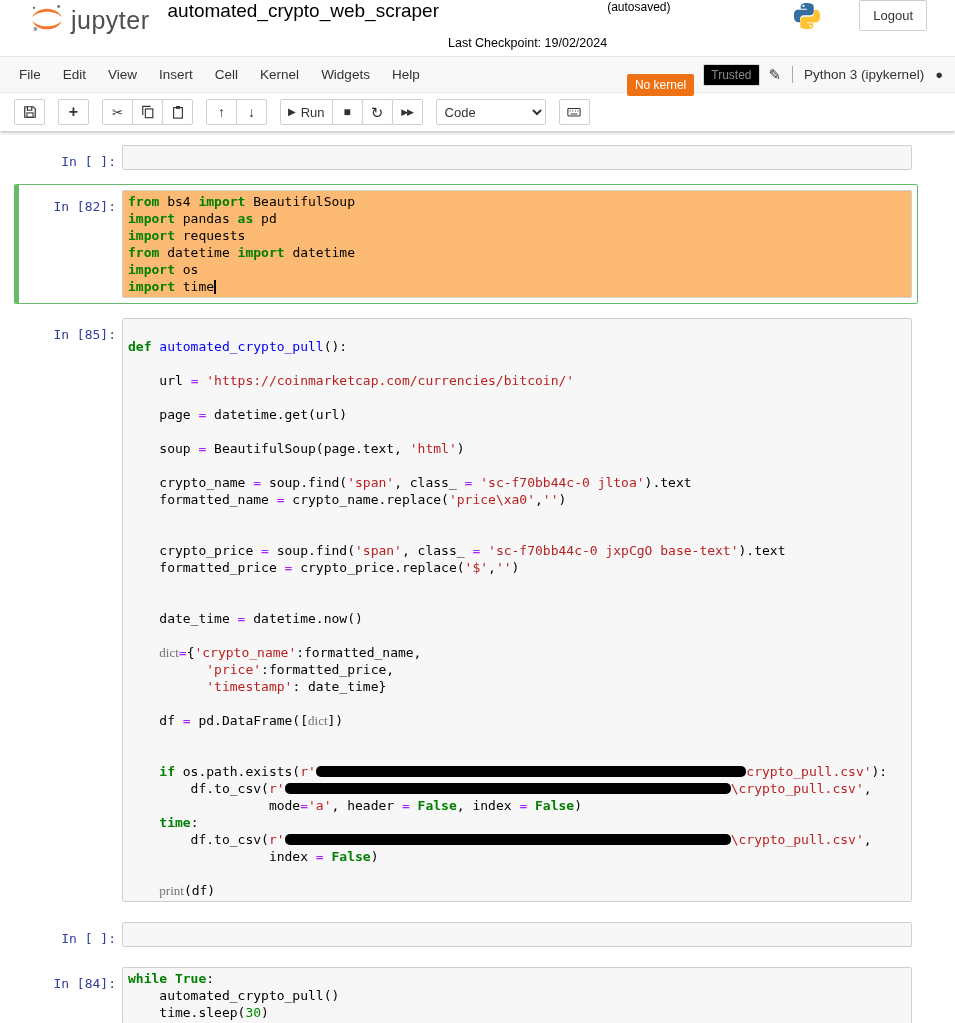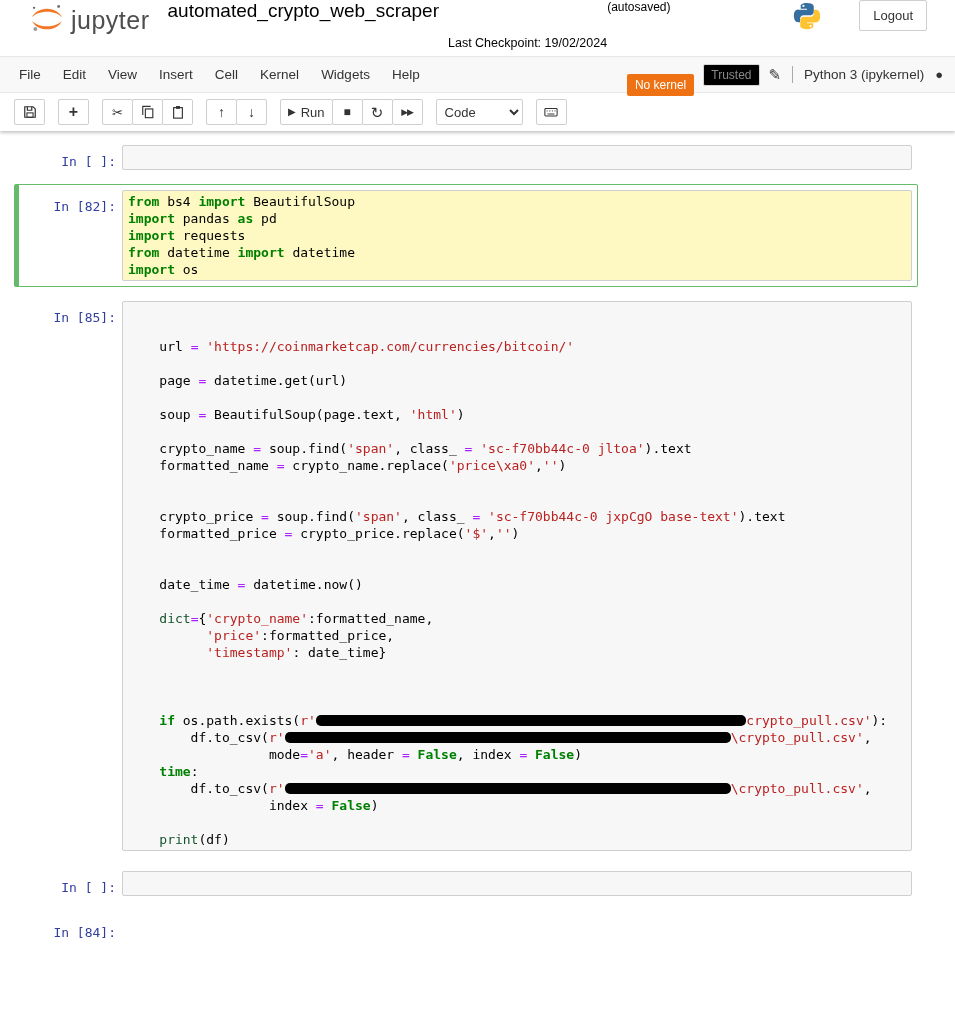--- a/index.html
+++ b/index.html
@@ -45,7 +45,7 @@
   .g-stop { font-size: 12px; }
   .g-restart { font-size: 15px; }
   .g-ff { font-size: 9px; letter-spacing: -1px; }
-  .cell-type-select { height: 26px; width: 87px; border: 1px solid #cfcfcf; border-radius: 2px; background: #fff; font-size: 13px; color: #333; padding: 0 4px; margin-right: 13px; font-family: inherit; }
+  .cell-type-select { height: 26px; width: 110px; border: 1px solid #cfcfcf; border-radius: 2px; background: #fff; font-size: 13px; color: #333; padding: 0 4px; margin-right: 13px; font-family: inherit; }
   
   #notebook { padding: 8px 37px 4px 14px; background: #fff; }
   .cell { display: flex; border: 1px solid transparent; border-left-width: 5px; border-radius: 2px; padding: 5px; margin-bottom: 8px; }

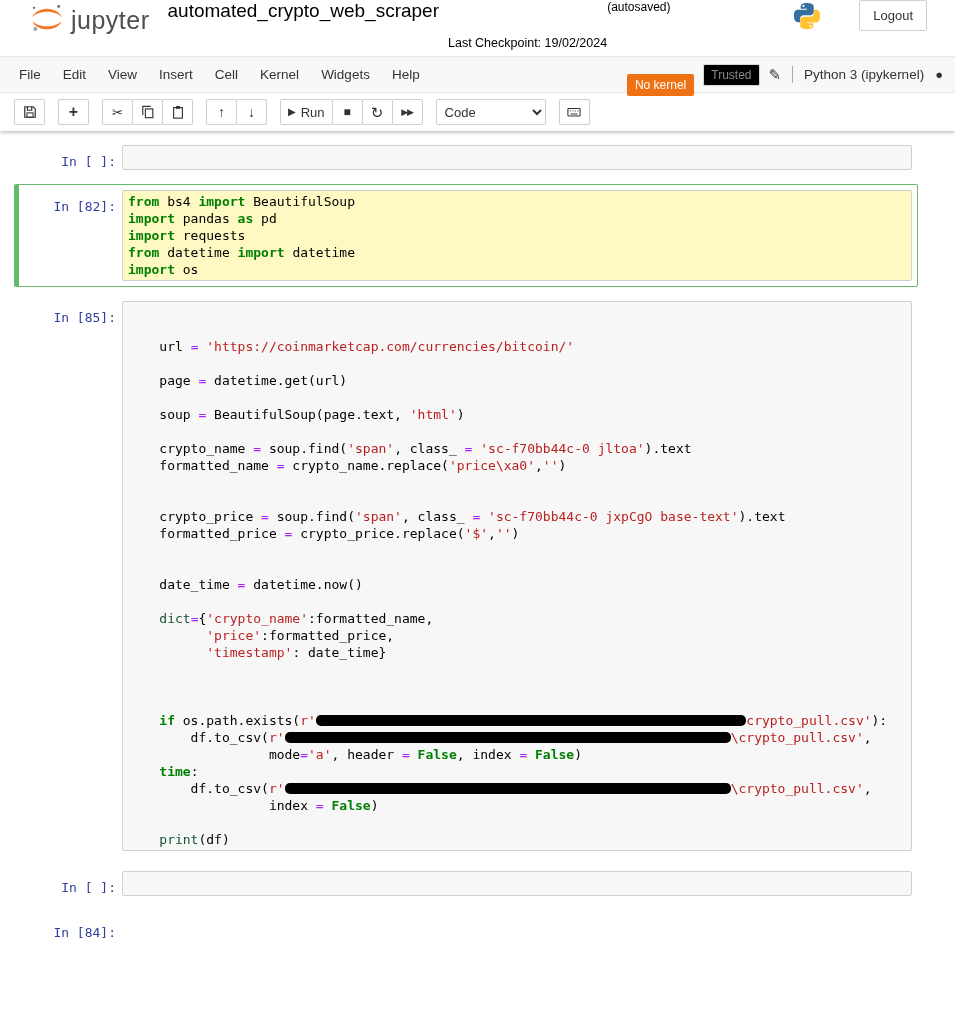--- a/index.html
+++ b/index.html
@@ -52,7 +52,7 @@
   .cell.selected { border-color: #66bb6a; }
   .prompt { flex: 0 0 98px; text-align: right; padding: 8px 6px 0 0; font-family: "DejaVu Sans Mono", monospace; font-size: 13px; color: #303f9f; line-height: 17px; }
   .input-area { flex: 1; background: #f7f7f7; border: 1px solid #cfcfcf; border-radius: 2px; padding: 2px 5px; overflow: hidden; }
-  .cell.selected .input-area { background: #fef9c3; }
+  .cell.selected .input-area { background: #fdba74; }
   .cm-line { font-family: "DejaVu Sans Mono", monospace; font-size: 13px; line-height: 17px; min-height: 17px; white-space: pre; color: #000; }
   .tok-p { color: #000; }
   .tok-k { color: #008000; font-weight: bold; }

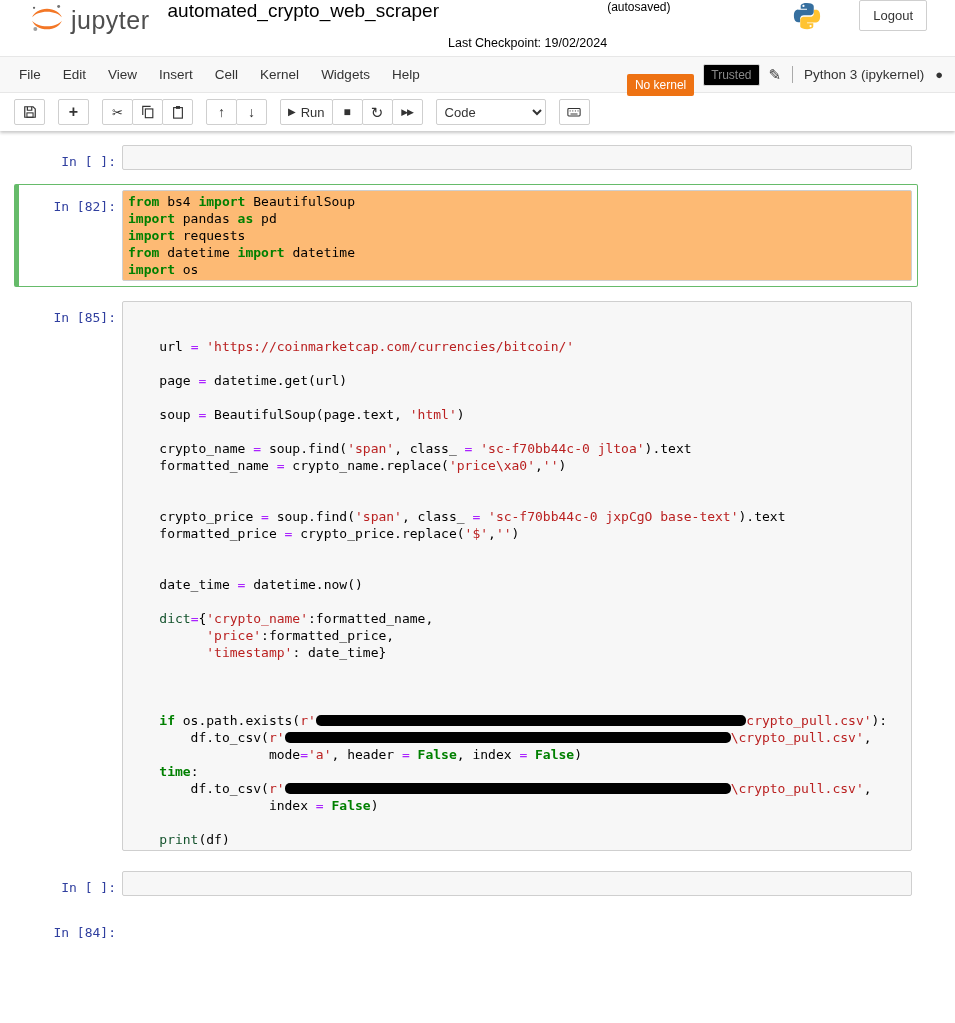--- a/index.html
+++ b/index.html
@@ -194,6 +194,7 @@
         <div class="cm-line"><span class="tok-k">import</span><span class="tok-p"> requests</span></div>
         <div class="cm-line"><span class="tok-k">from</span><span class="tok-p"> datetime </span><span class="tok-k">import</span><span class="tok-p"> datetime</span></div>
         <div class="cm-line"><span class="tok-k">import</span><span class="tok-p"> os</span></div>
+        <div class="cm-line"><span class="tok-k">import</span><span class="tok-p"> time</span><span class="tok-cur"></span></div>
       </div>
     </div>
     <div class="cell">

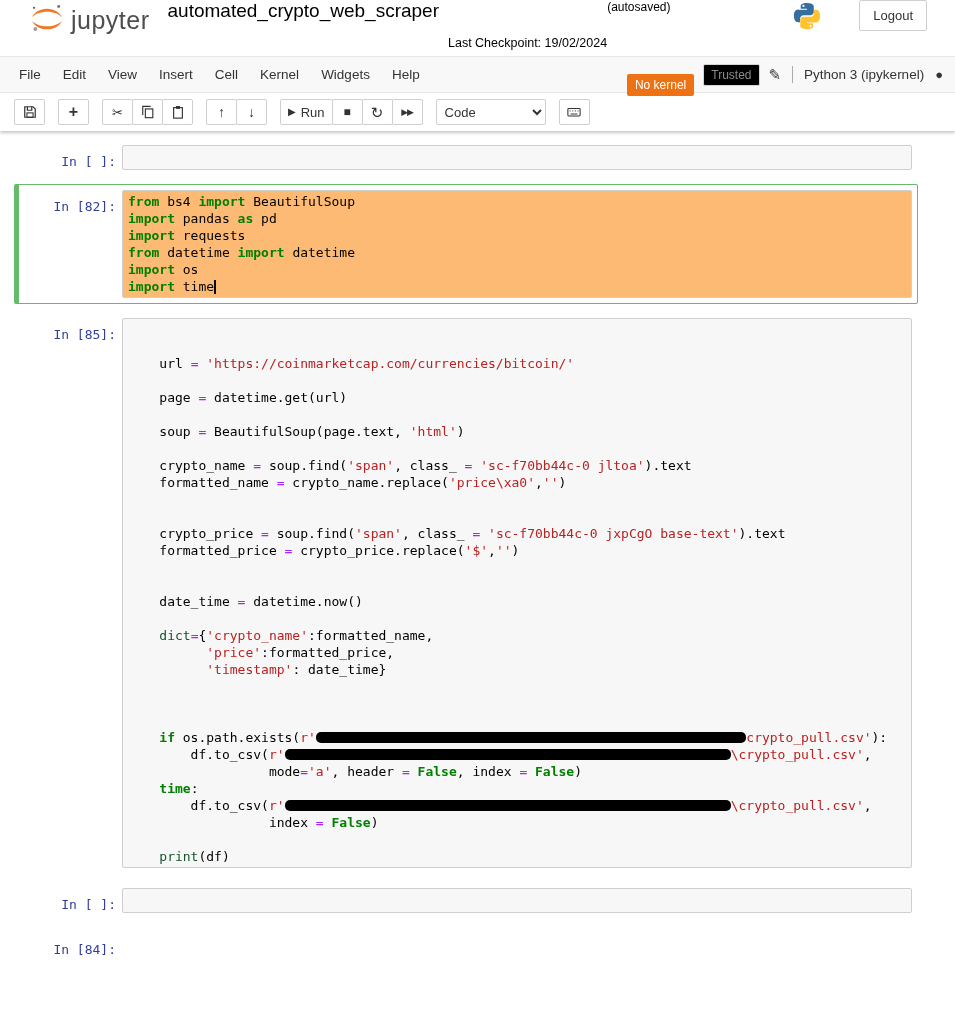--- a/index.html
+++ b/index.html
@@ -201,6 +201,7 @@
       <div class="prompt">In [85]:</div>
       <div class="input-area">
         <div class="cm-line"></div>
+        <div class="cm-line"><span class="tok-k">def</span><span class="tok-p"> </span><span class="tok-f">automated_crypto_pull</span><span class="tok-p">():</span></div>
         <div class="cm-line"></div>
         <div class="cm-line"><span class="tok-p">    url </span><span class="tok-o">=</span><span class="tok-p"> </span><span class="tok-s">'https://coinmarketcap.com/currencies/bitcoin/'</span></div>
         <div class="cm-line"></div>

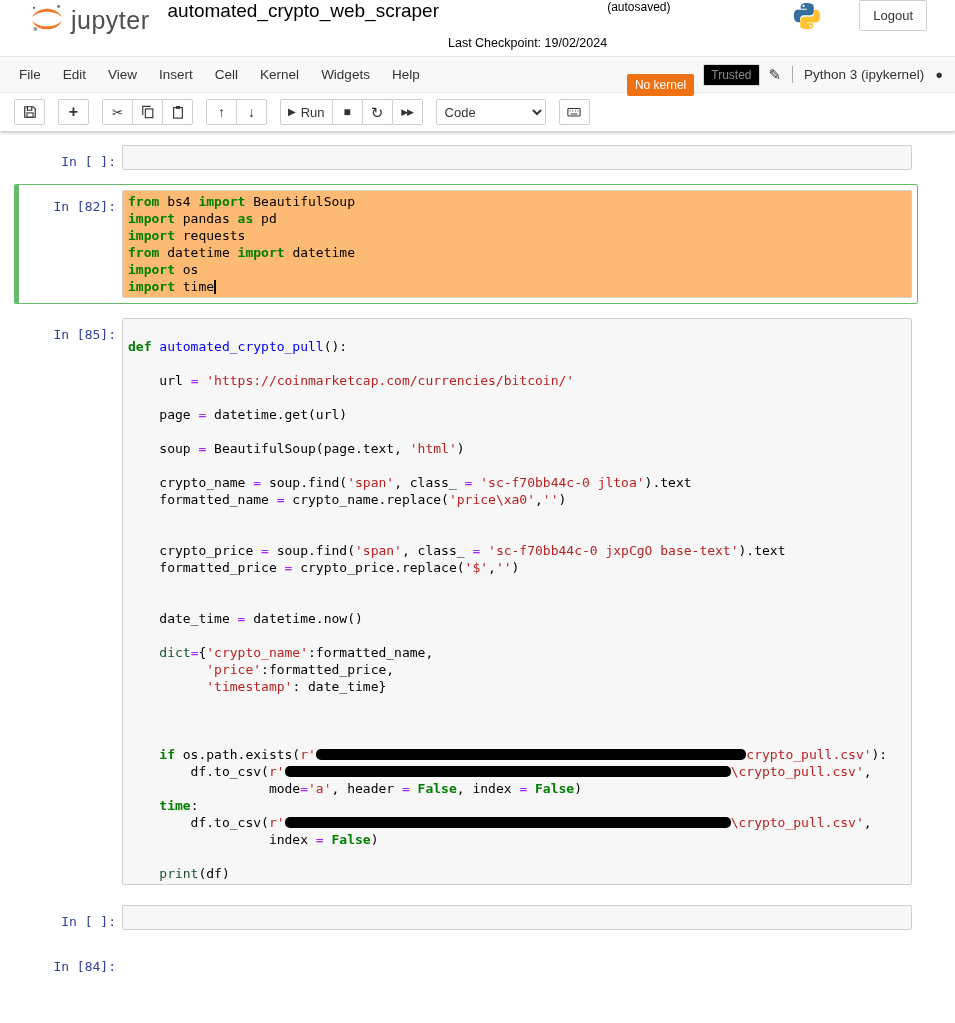--- a/index.html
+++ b/index.html
@@ -56,7 +56,7 @@
   .cm-line { font-family: "DejaVu Sans Mono", monospace; font-size: 13px; line-height: 17px; min-height: 17px; white-space: pre; color: #000; }
   .tok-p { color: #000; }
   .tok-k { color: #008000; font-weight: bold; }
-  .tok-b { color: #14532d; }
+  .tok-b { color: #737373; font-family: Liberation Serif, serif; }
   .tok-s { color: #ba2121; }
   .tok-o { color: #aa22ff; }
   .tok-n { color: #080; }

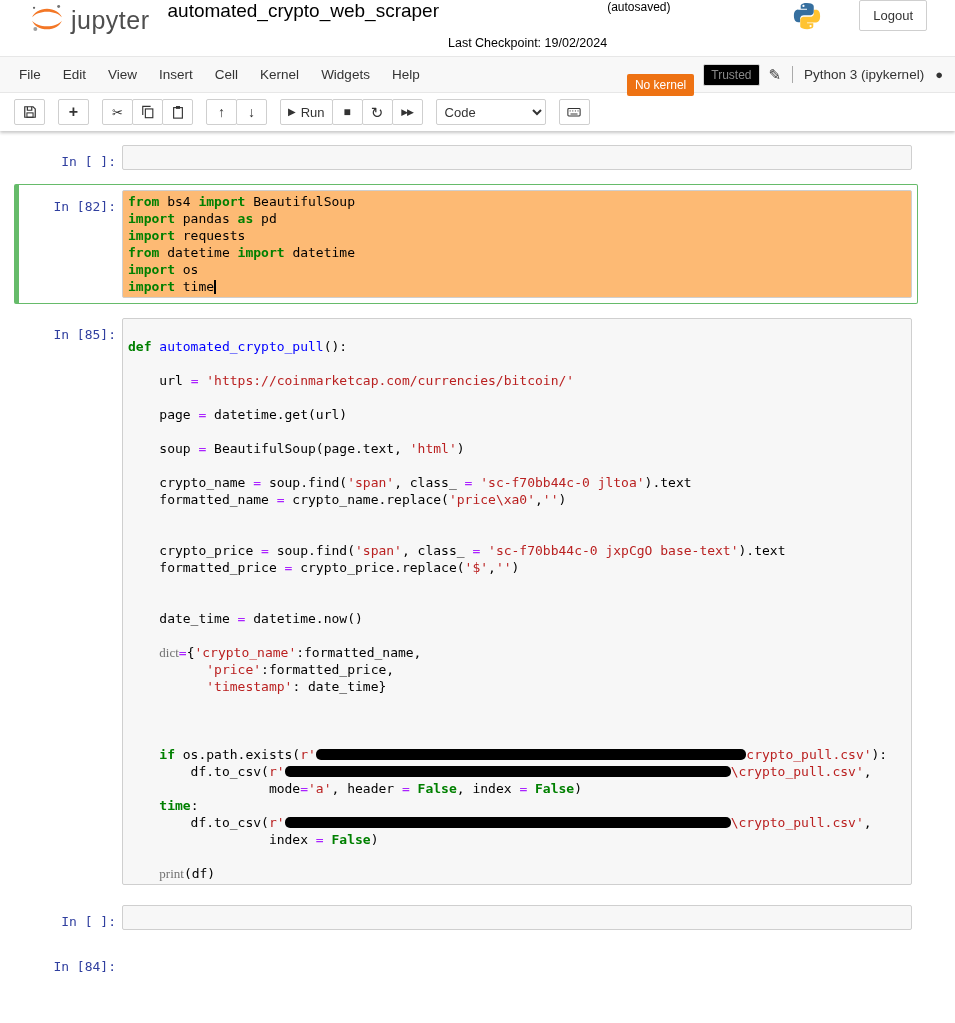--- a/index.html
+++ b/index.html
@@ -223,6 +223,7 @@
         <div class="cm-line"><span class="tok-p">          </span><span class="tok-s">'price'</span><span class="tok-p">:formatted_price,</span></div>
         <div class="cm-line"><span class="tok-p">          </span><span class="tok-s">'timestamp'</span><span class="tok-p">: date_time}</span></div>
         <div class="cm-line"></div>
+        <div class="cm-line"><span class="tok-p">    df </span><span class="tok-o">=</span><span class="tok-p"> pd.DataFrame([</span><span class="tok-b">dict</span><span class="tok-p">])</span></div>
         <div class="cm-line"></div>
         <div class="cm-line"></div>
         <div class="cm-line"><span class="tok-p">    </span><span class="tok-k">if</span><span class="tok-p"> os.path.exists(</span><span class="tok-s">r'</span><span class="tok-x" style="width: 55ch;"></span><span class="tok-s">crypto_pull.csv'</span><span class="tok-p">):</span></div>

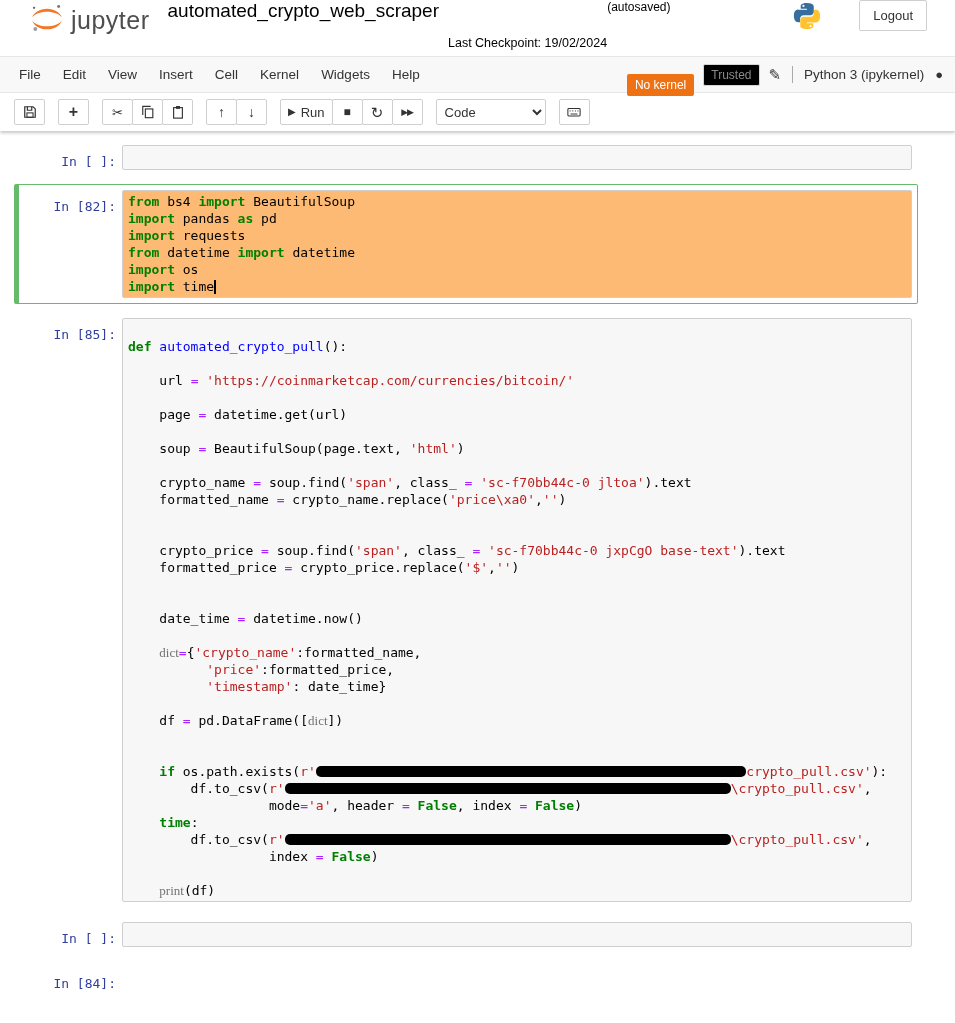--- a/index.html
+++ b/index.html
@@ -244,6 +244,11 @@
     </div>
     <div class="cell">
       <div class="prompt">In [84]:</div>
+      <div class="input-area">
+        <div class="cm-line"><span class="tok-k">while</span><span class="tok-p"> </span><span class="tok-k">True</span><span class="tok-p">:</span></div>
+        <div class="cm-line"><span class="tok-p">    automated_crypto_pull()</span></div>
+        <div class="cm-line"><span class="tok-p">    time.sleep(</span><span class="tok-n">30</span><span class="tok-p">)</span></div>
+      </div>
     </div>
   </div>
 

